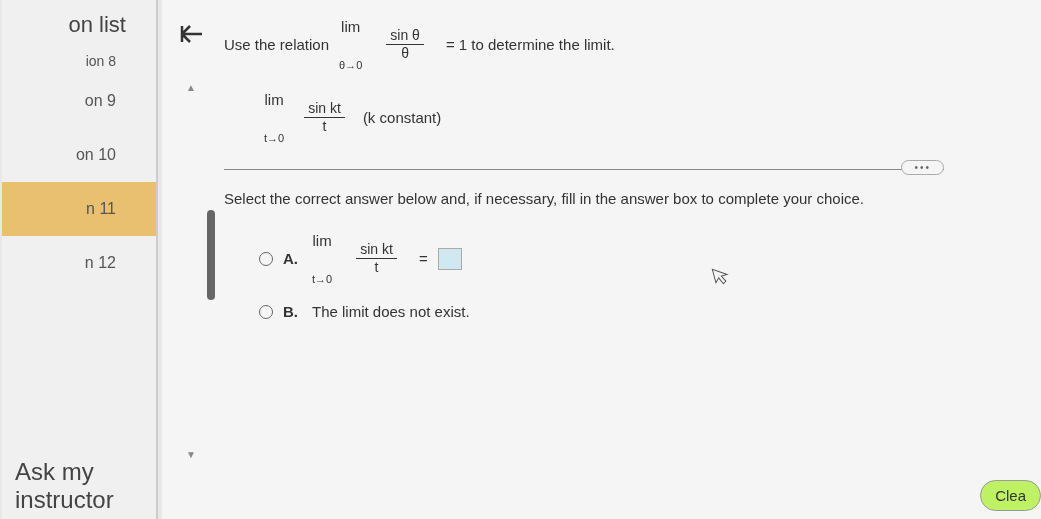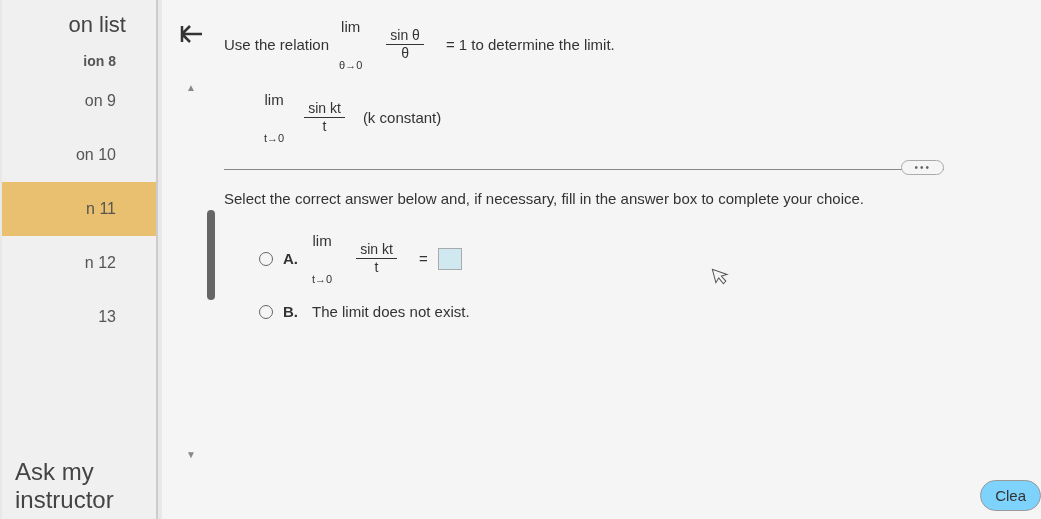--- a/index.html
+++ b/index.html
@@ -40,7 +40,6 @@
       padding: 5px 10px;
       padding-right: 40px;
       font-size: 14px;
-      font-weight: bold;
     }
     .sidebar-item.active {
       background: #e8c070;

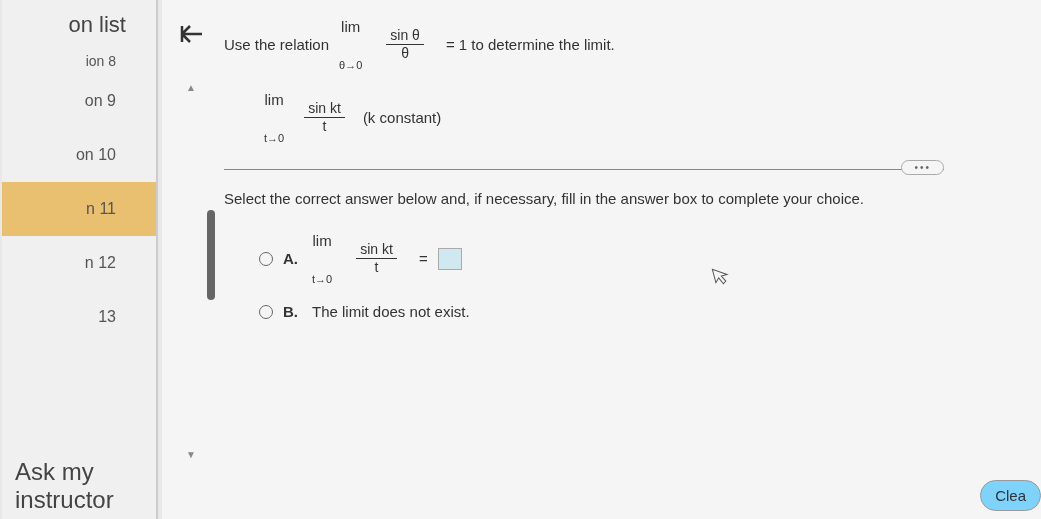--- a/index.html
+++ b/index.html
@@ -239,7 +239,6 @@
   <div class="sidebar-item">on 10</div>
   <div class="sidebar-item active">n 11</div>
   <div class="sidebar-item">n 12</div>
-  <div class="sidebar-item">13</div>
   <div class="ask-instructor">Ask my instructor</div>
 </div>
 

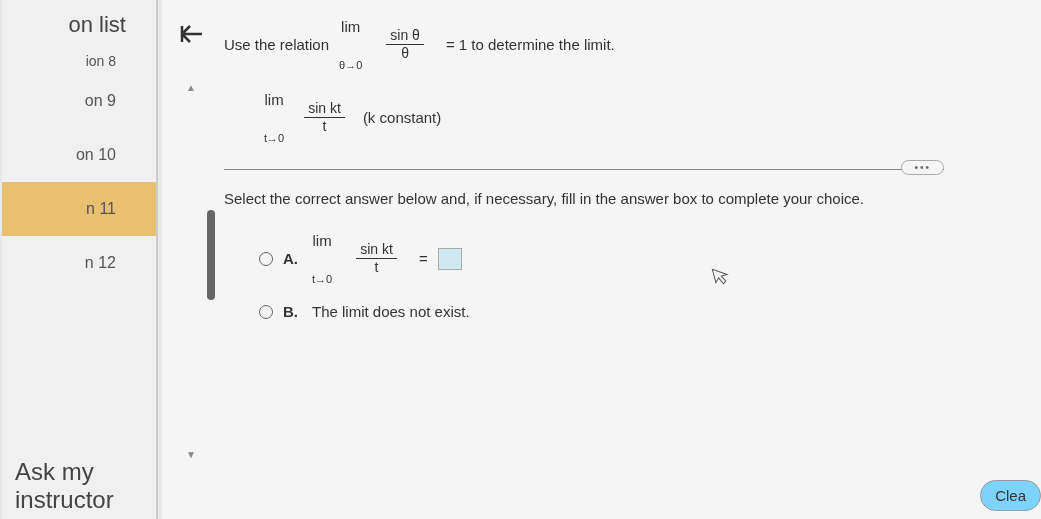--- a/index.html
+++ b/index.html
@@ -220,7 +220,7 @@
       position: absolute;
       right: 0;
       bottom: 8px;
-      background: #7dd3fc;
+      background: #bef264;
       border: 1px solid #999;
       border-radius: 18px;
       padding: 6px 14px;

